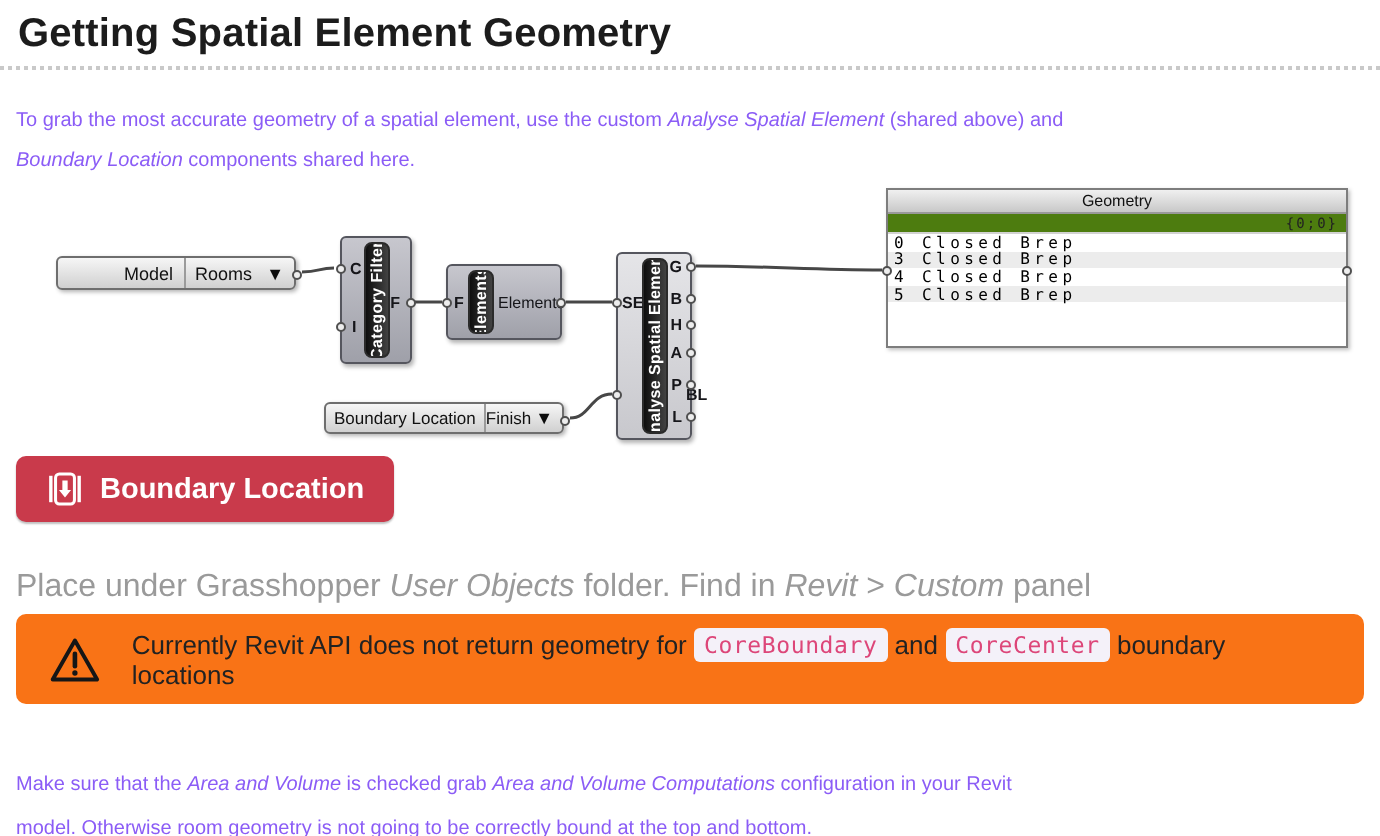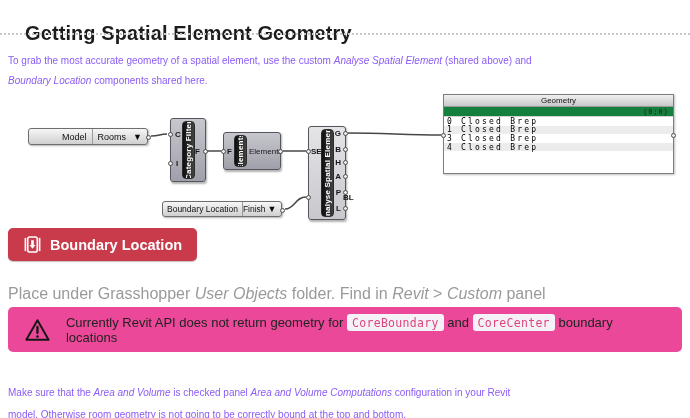--- a/index.html
+++ b/index.html
@@ -9,7 +9,7 @@
   }
   .abs{position:absolute;}
   
-  .page-title{left:8px;top:5px;margin:17px;font-size:20px;font-weight:600;color:#1c1c1c;letter-spacing:.1px;}
+  .page-title{left:8px;top:5px;margin:1px;font-size:20px;font-weight:600;color:#1c1c1c;letter-spacing:.1px;}
   .heading-divider{left:0;top:33px;width:690px;height:0;border-top:2px dotted #c9c9c9;}
   
   .para{font-size:10px;line-height:20px;color:#8b5cf6;}

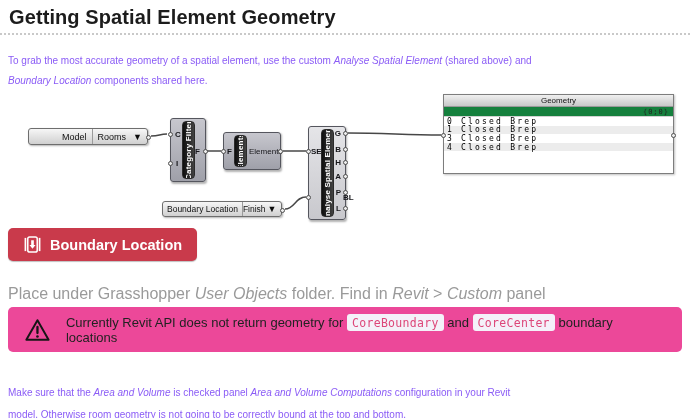--- a/index.html
+++ b/index.html
@@ -42,7 +42,7 @@
             background:#fff;border:1px solid #7d7d7d;box-shadow:1px 1px 2px rgba(0,0,0,.25);}
   .panel-header{height:11px;background:linear-gradient(180deg,#f0f0f0,#c8c8c8);border-bottom:1px solid #999;
             display:flex;align-items:center;justify-content:center;font-size:8px;color:#111;}
-  .panel-path{height:9px;background:#15803d;border-bottom:1px solid #d2d2d2;
+  .panel-path{height:9px;background:#4d7c0f;border-bottom:1px solid #d2d2d2;
             font-family:"DejaVu Sans Mono",monospace;font-size:7px;letter-spacing:1px;
             display:flex;align-items:center;justify-content:flex-end;padding-right:4px;color:#222;}
   .panel-row{height:8.6px;display:flex;align-items:center;padding-left:3px;

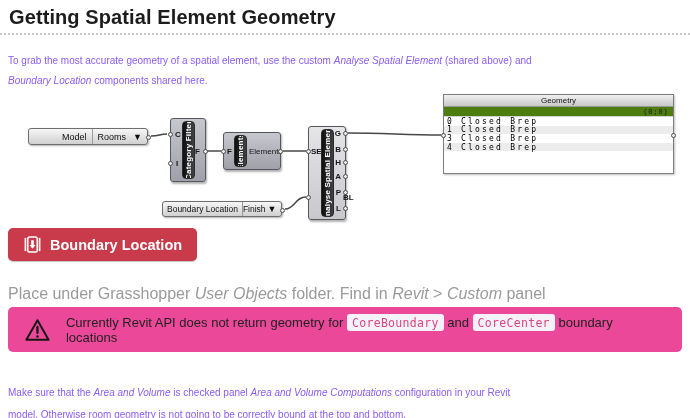--- a/index.html
+++ b/index.html
@@ -135,7 +135,6 @@
     <div class="panel-path">{0;0}</div>
     <div class="panel-rows">
       <div class="panel-row">0 Closed Brep</div>
-      <div class="panel-row">1 Closed Brep</div>
       <div class="panel-row">3 Closed Brep</div>
       <div class="panel-row">4 Closed Brep</div>
     </div>

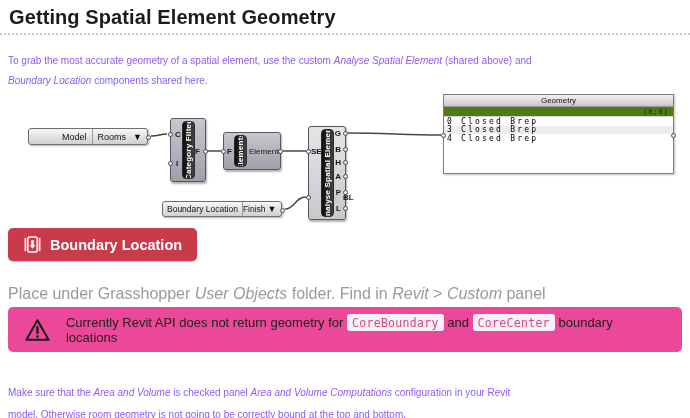--- a/index.html
+++ b/index.html
@@ -137,6 +137,7 @@
       <div class="panel-row">0 Closed Brep</div>
       <div class="panel-row">3 Closed Brep</div>
       <div class="panel-row">4 Closed Brep</div>
+      <div class="panel-row">5 Closed Brep</div>
     </div>
     <span class="nub" style="left:-3px;top:38px;"></span>
     <span class="nub" style="right:-3px;top:38px;"></span>

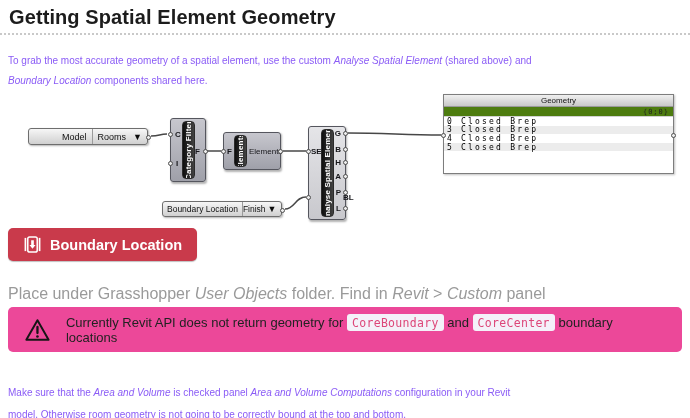--- a/index.html
+++ b/index.html
@@ -55,7 +55,7 @@
   
   .caption{left:8px;top:269px;font-size:16px;color:#9a9a9a;}
   
-  .warning-box{left:8px;top:307px;width:674px;height:45px;box-sizing:border-box;background:#ec4899;
+  .warning-box{left:8px;top:307px;width:674px;height:45px;box-sizing:border-box;background:#f97316;
           border-radius:5px;display:flex;align-items:center;gap:15px;padding:0 16px;}
   .warning-text{font-size:13px;color:#222;}
   .code-chip{font-family:"DejaVu Sans Mono",monospace;font-size:11.5px;background:#f4f1f9;color:#dd4679;

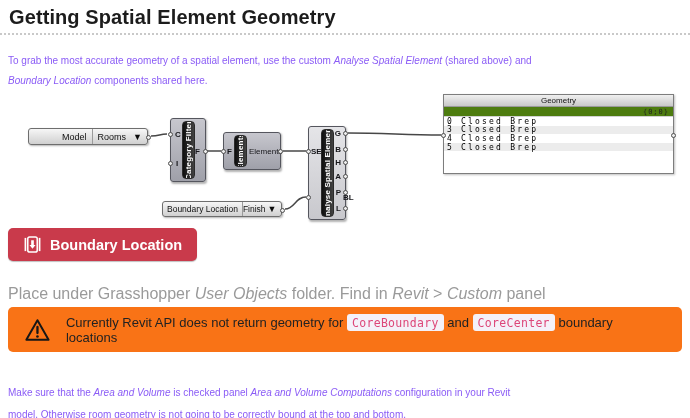--- a/index.html
+++ b/index.html
@@ -165,6 +165,6 @@
   <span class="warning-text"><span>Currently Revit API does not return geometry for </span><span class="code-chip">CoreBoundary</span><span> and </span><span class="code-chip">CoreCenter</span><span> boundary locations</span></span>
 </div>
 
-<p class="abs para footer-para"><span>Make sure that the </span><em>Area and Volume</em><span> is checked panel </span><em>Area and Volume Computations</em><span> configuration in your Revit</span><br><span>model. Otherwise room geometry is not going to be correctly bound at the top and bottom.</span></p>
+<p class="abs para footer-para"><span>Make sure that the </span><em>Area and Volume</em><span> is checked grab </span><em>Area and Volume Computations</em><span> configuration in your Revit</span><br><span>model. Otherwise room geometry is not going to be correctly bound at the top and bottom.</span></p>
 
 </body></html>

